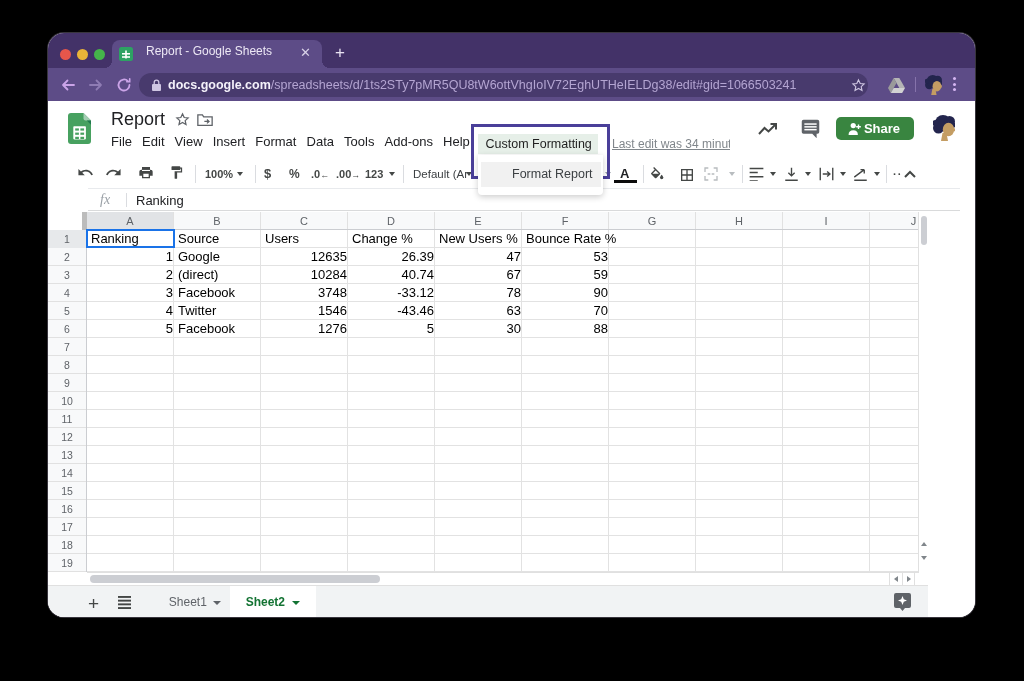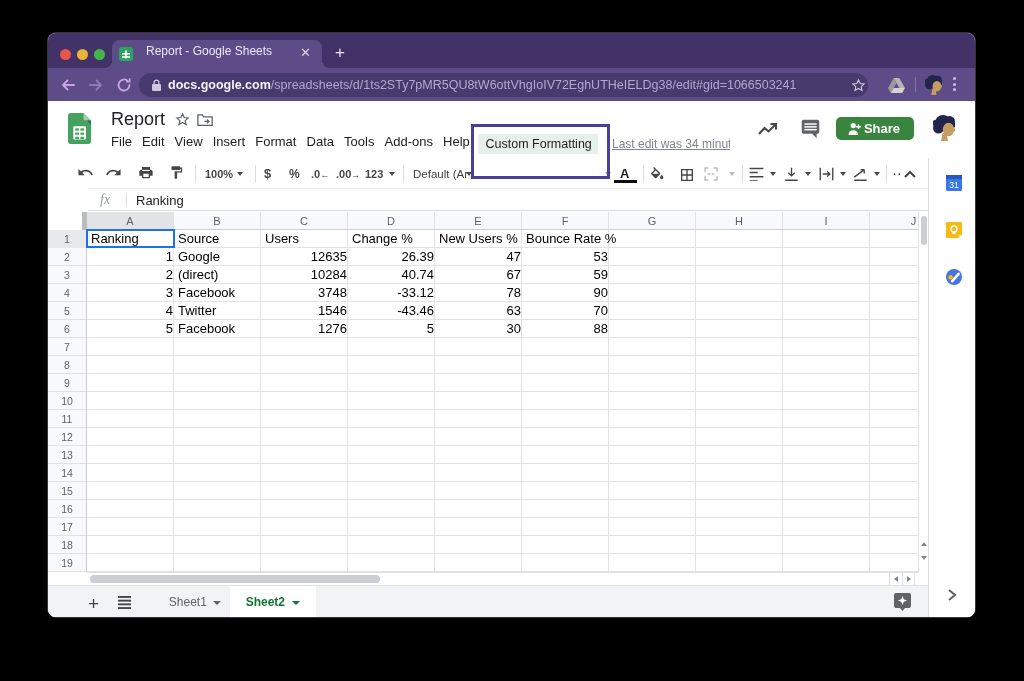--- a/index.html
+++ b/index.html
@@ -6,7 +6,7 @@
 html,body { width:1024px; height:681px; background:#000; overflow:hidden;
   font-family:"Liberation Sans", sans-serif; }
 #win { position:absolute; left:48px; top:33px; width:927px; height:584px;
-  border-radius:8px; overflow:hidden; background:#fff; box-shadow:0 0 0 1px rgba(200,190,220,.28); }
+  border-radius:16px; overflow:hidden; background:#fff; box-shadow:0 0 0 1px rgba(200,190,220,.28); }
 .abs { position:absolute; }
 
 

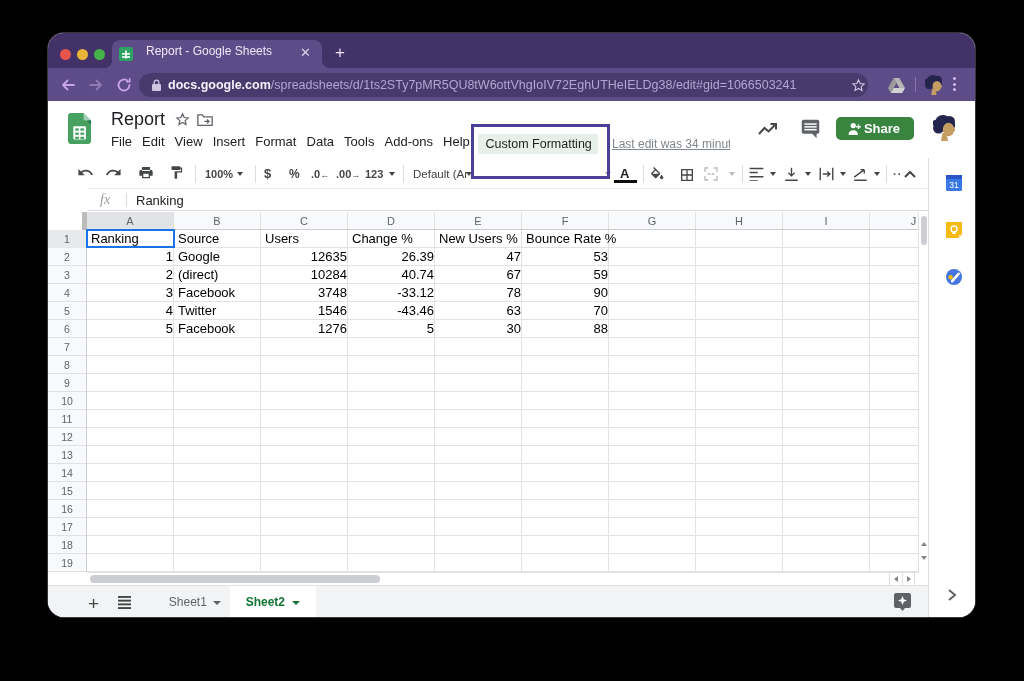--- a/index.html
+++ b/index.html
@@ -448,6 +448,9 @@
 
   <div id="obox">
     <div id="mint">Custom Formatting</div>
+    <div id="dropdown">
+      <div id="dditem">Format Report</div>
+    </div>
   </div>
 </div>
 

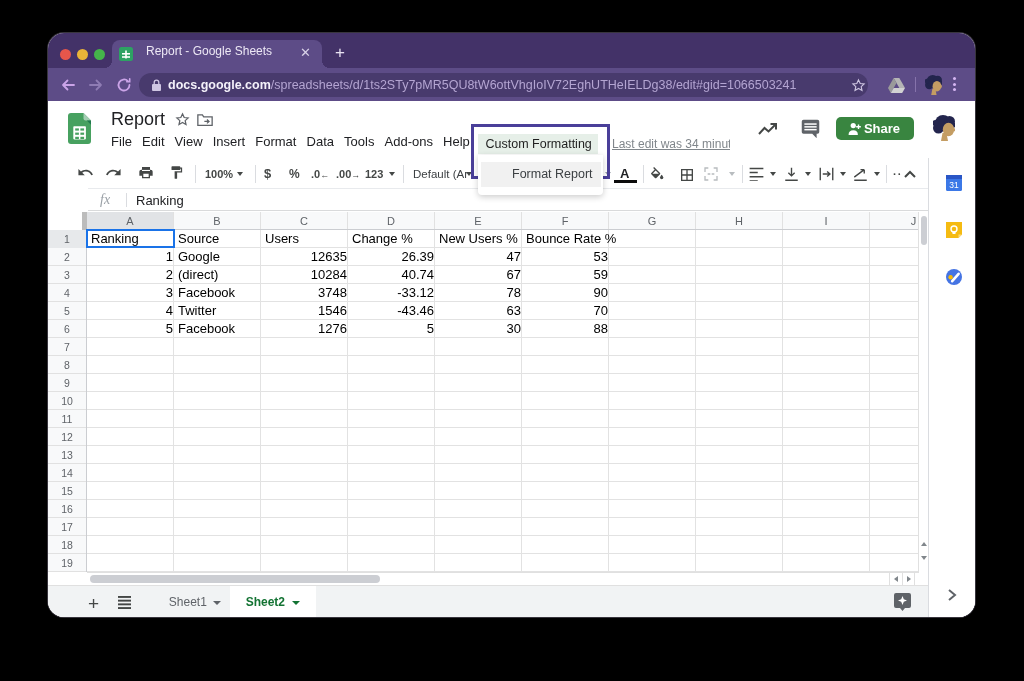--- a/index.html
+++ b/index.html
@@ -423,27 +423,6 @@
       </svg>
     </div>
 
-    <div id="sidebar">
-      <svg class="abs" style="left:17px; top:17px;" width="16" height="16" viewBox="0 0 16 16">
-        <rect x="0" y="0" width="16" height="16" rx="1.5" fill="#3b78e7"></rect>
-        <rect x="0" y="0" width="16" height="4" fill="#2a56c6"></rect>
-        <text x="8" y="12.5" font-size="8.5" fill="#fff" text-anchor="middle" font-family="Liberation Sans">31</text>
-      </svg>
-      <svg class="abs" style="left:17px; top:64px;" width="16" height="16" viewBox="0 0 16 16">
-        <path d="M0 0 h16 v12.5 L12.5 16 H0 Z" fill="#f5bb12"></path>
-        <path d="M12.5 16 v-3.5 H16 Z" fill="#fada80"></path>
-        <circle cx="8" cy="7" r="3" fill="none" stroke="#fff" stroke-width="1.4"></circle>
-        <rect x="6.5" y="9.5" width="3" height="2.5" fill="#fff"></rect>
-      </svg>
-      <svg class="abs" style="left:17px; top:111px;" width="16" height="16" viewBox="0 0 16 16">
-        <circle cx="8" cy="8" r="8" fill="#4574e3"></circle>
-        <path d="M6.2 12.2 L12.6 4.8" fill="none" stroke="#fff" stroke-width="2.6" stroke-linecap="round"></path>
-        <circle cx="4.6" cy="8.2" r="2.2" fill="#fbbc04"></circle>
-      </svg>
-      <svg class="abs" style="left:18px; top:431px;" width="10" height="12" viewBox="0 0 10 12" fill="none" stroke="#5f6368" stroke-width="2">
-        <path d="M2 1 L8 6 L2 11"></path>
-      </svg>
-    </div>
   </div>
 
   <div id="obox">

